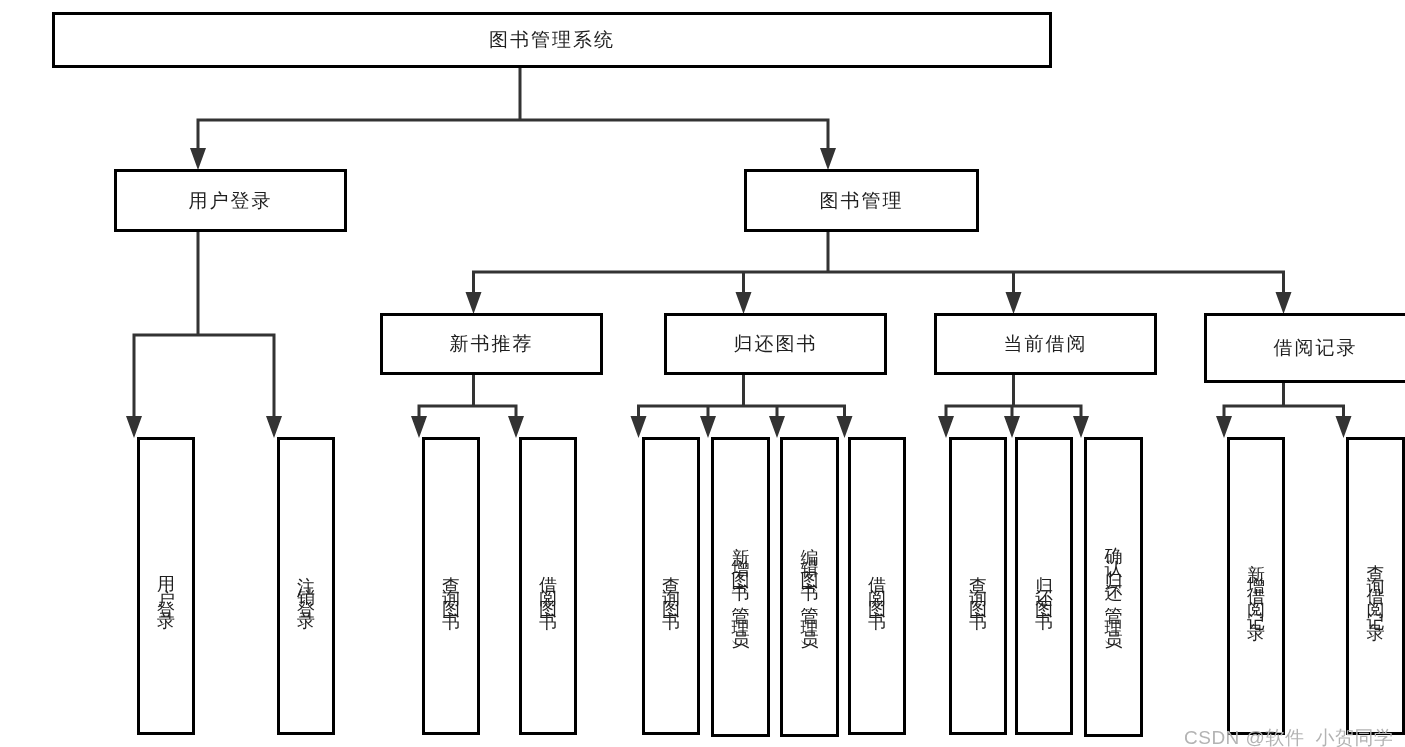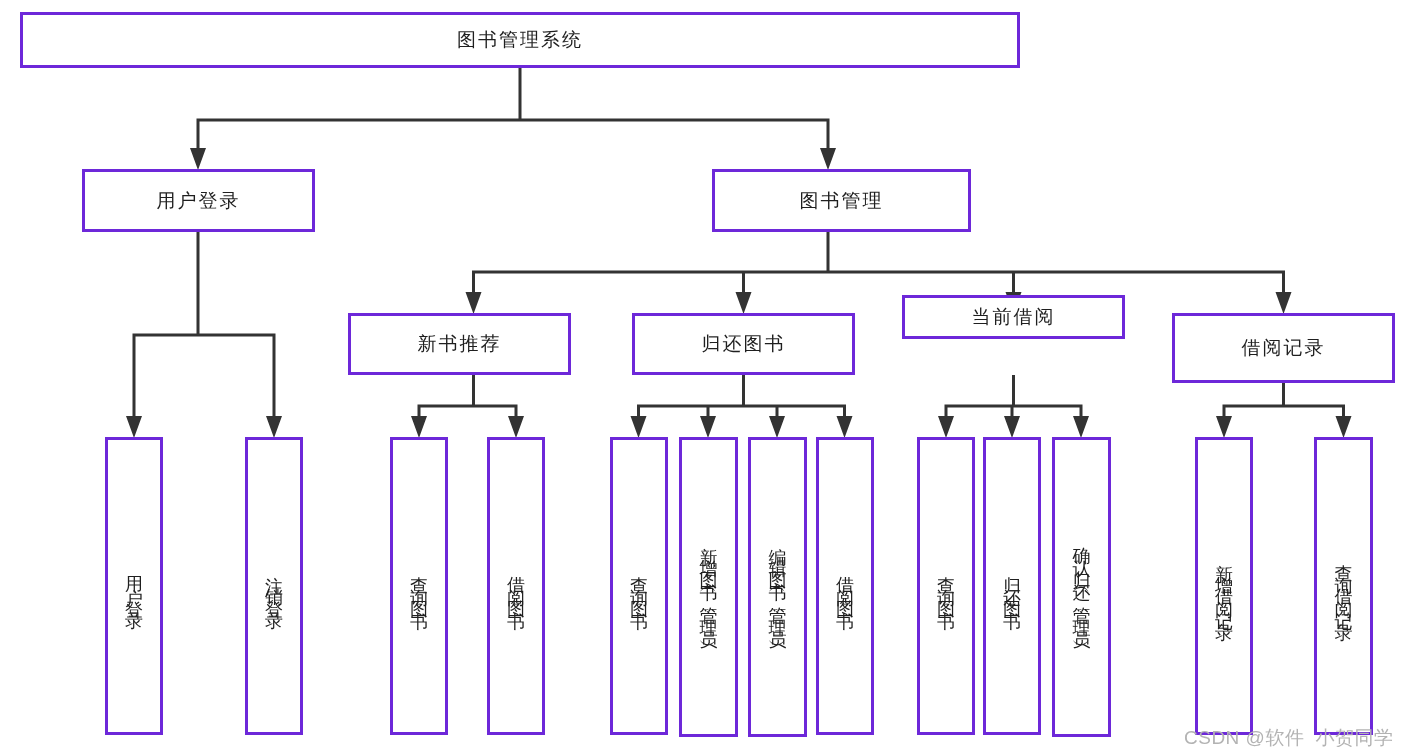--- a/index.html
+++ b/index.html
@@ -22,11 +22,12 @@
     position: absolute;
     box-sizing: border-box;
     background: #ffffff;
-    border: 3px solid #6d28d9;
+    border: 3px solid #000000;
     display: flex;
     align-items: center;
     justify-content: center;
     text-align: center;
+    margin-left: 32px;
   }
   .node .label {
     font-size: 19px;

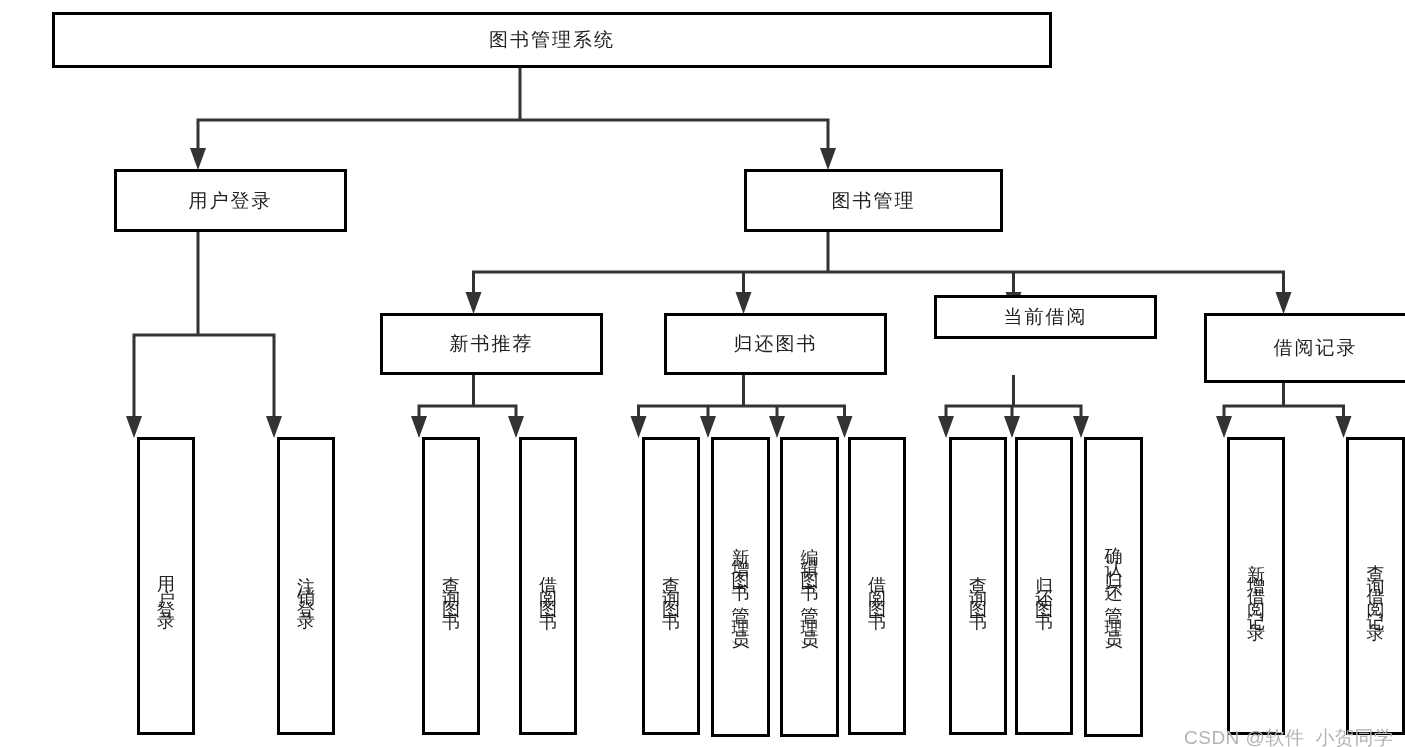--- a/index.html
+++ b/index.html
@@ -82,7 +82,7 @@
   <div class="node" style="left:82px; top:169px; width:233px; height:63px">
     <span class="label">用户登录</span>
   </div>
-  <div class="node" style="left:712px; top:169px; width:259px; height:63px">
+  <div class="node" style="left:712px; top:169px; width:235px; height:63px">
     <span class="label">图书管理</span>
   </div>
 

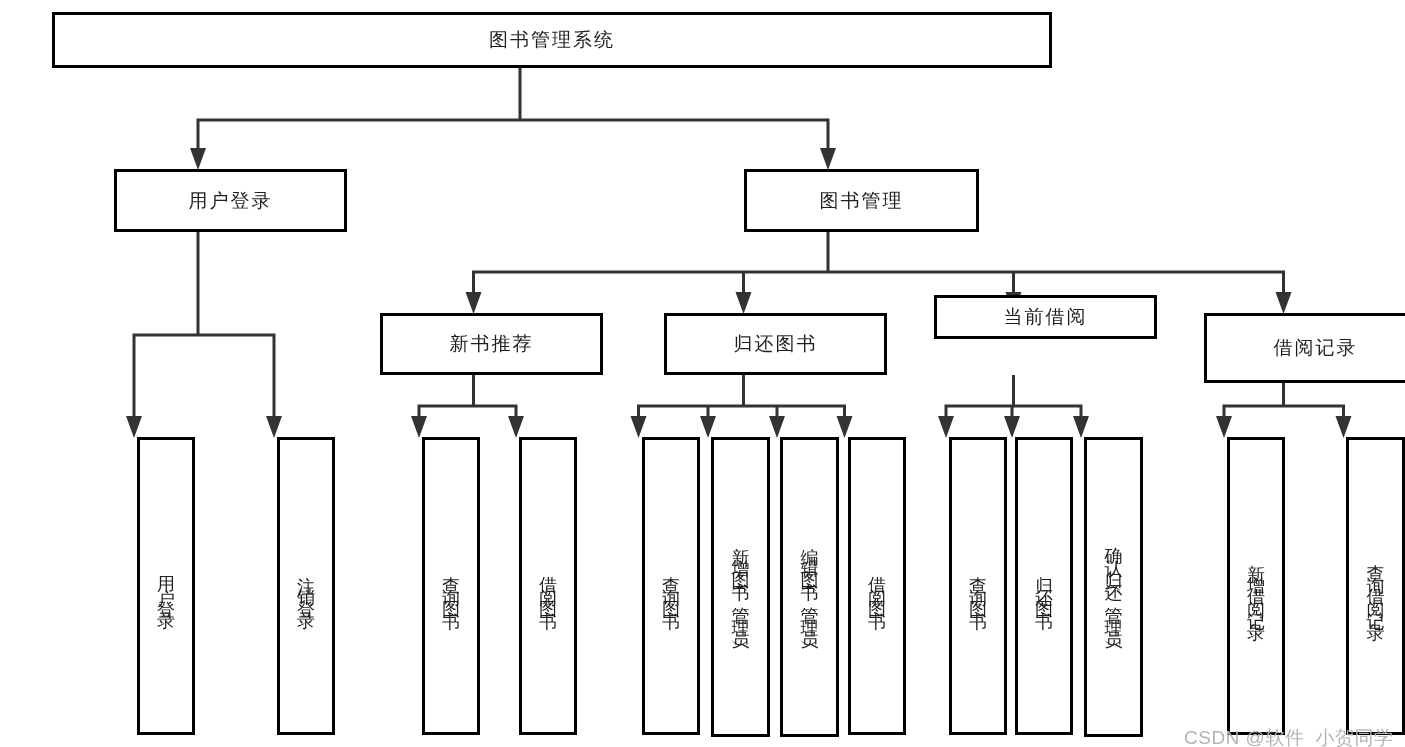--- a/index.html
+++ b/index.html
@@ -92,7 +92,7 @@
   <div class="node" style="left:632px; top:313px; width:223px; height:62px">
     <span class="label">归还图书</span>
   </div>
-  <div class="node" style="left:902px; top:295px; width:223px; height:44px">
+  <div class="node" style="left:902px; top:313px; width:223px; height:62px">
     <span class="label">当前借阅</span>
   </div>
   <div class="node" style="left:1172px; top:313px; width:223px; height:70px">

